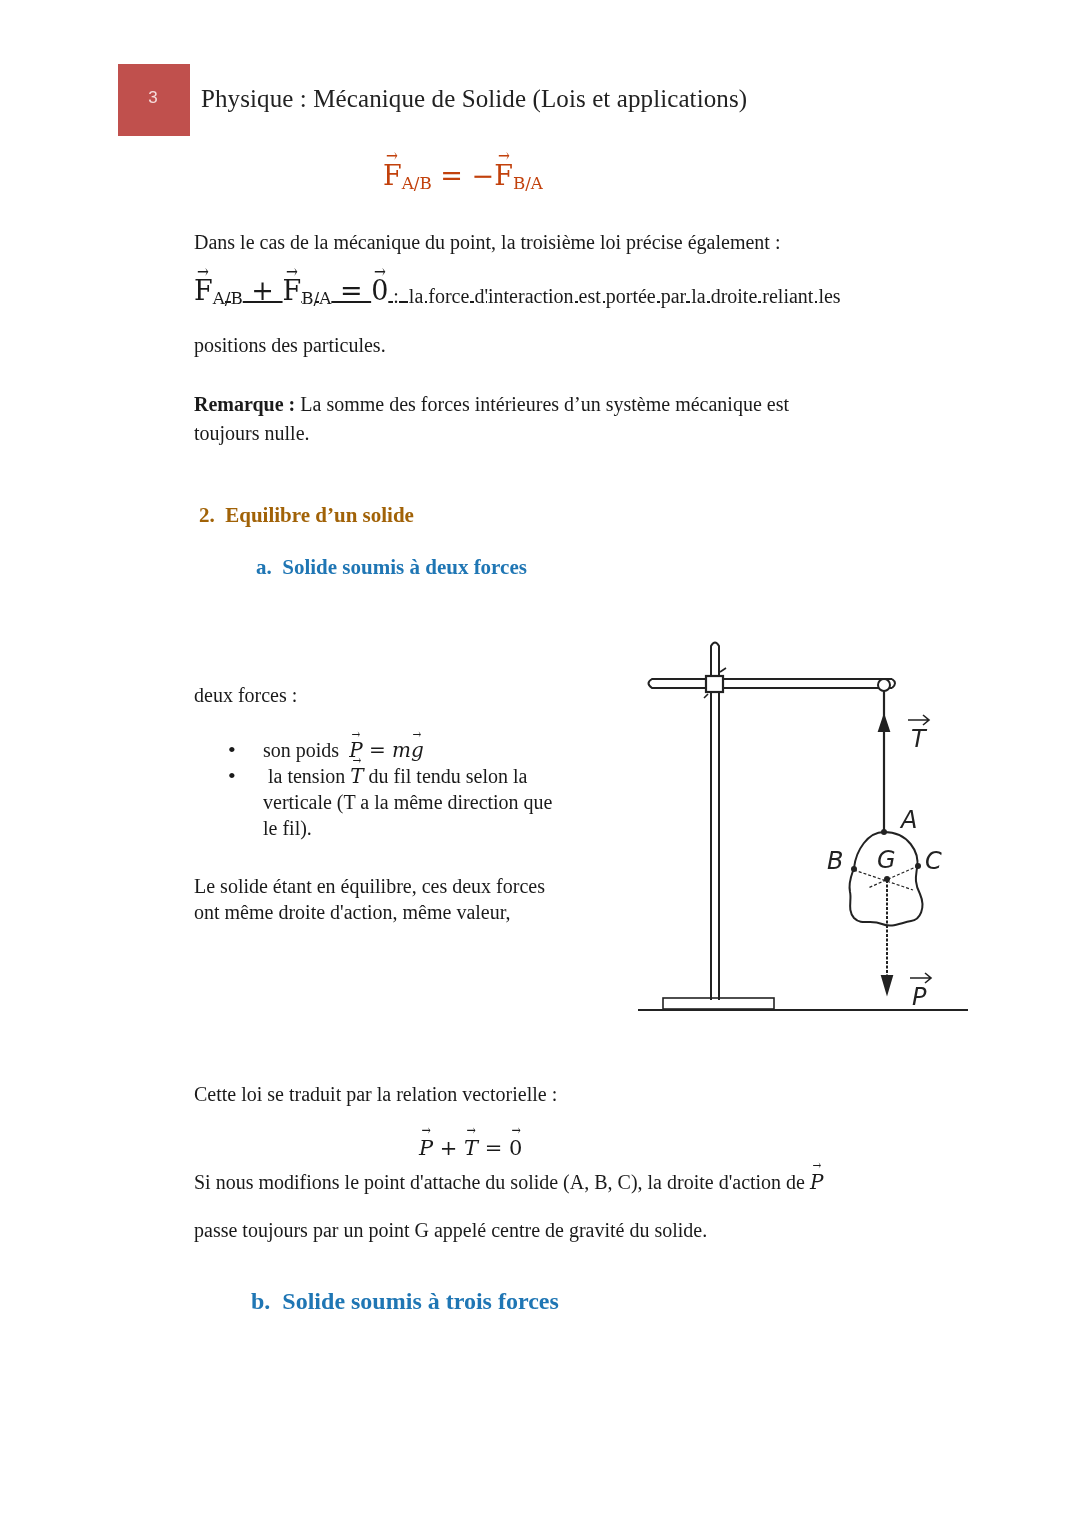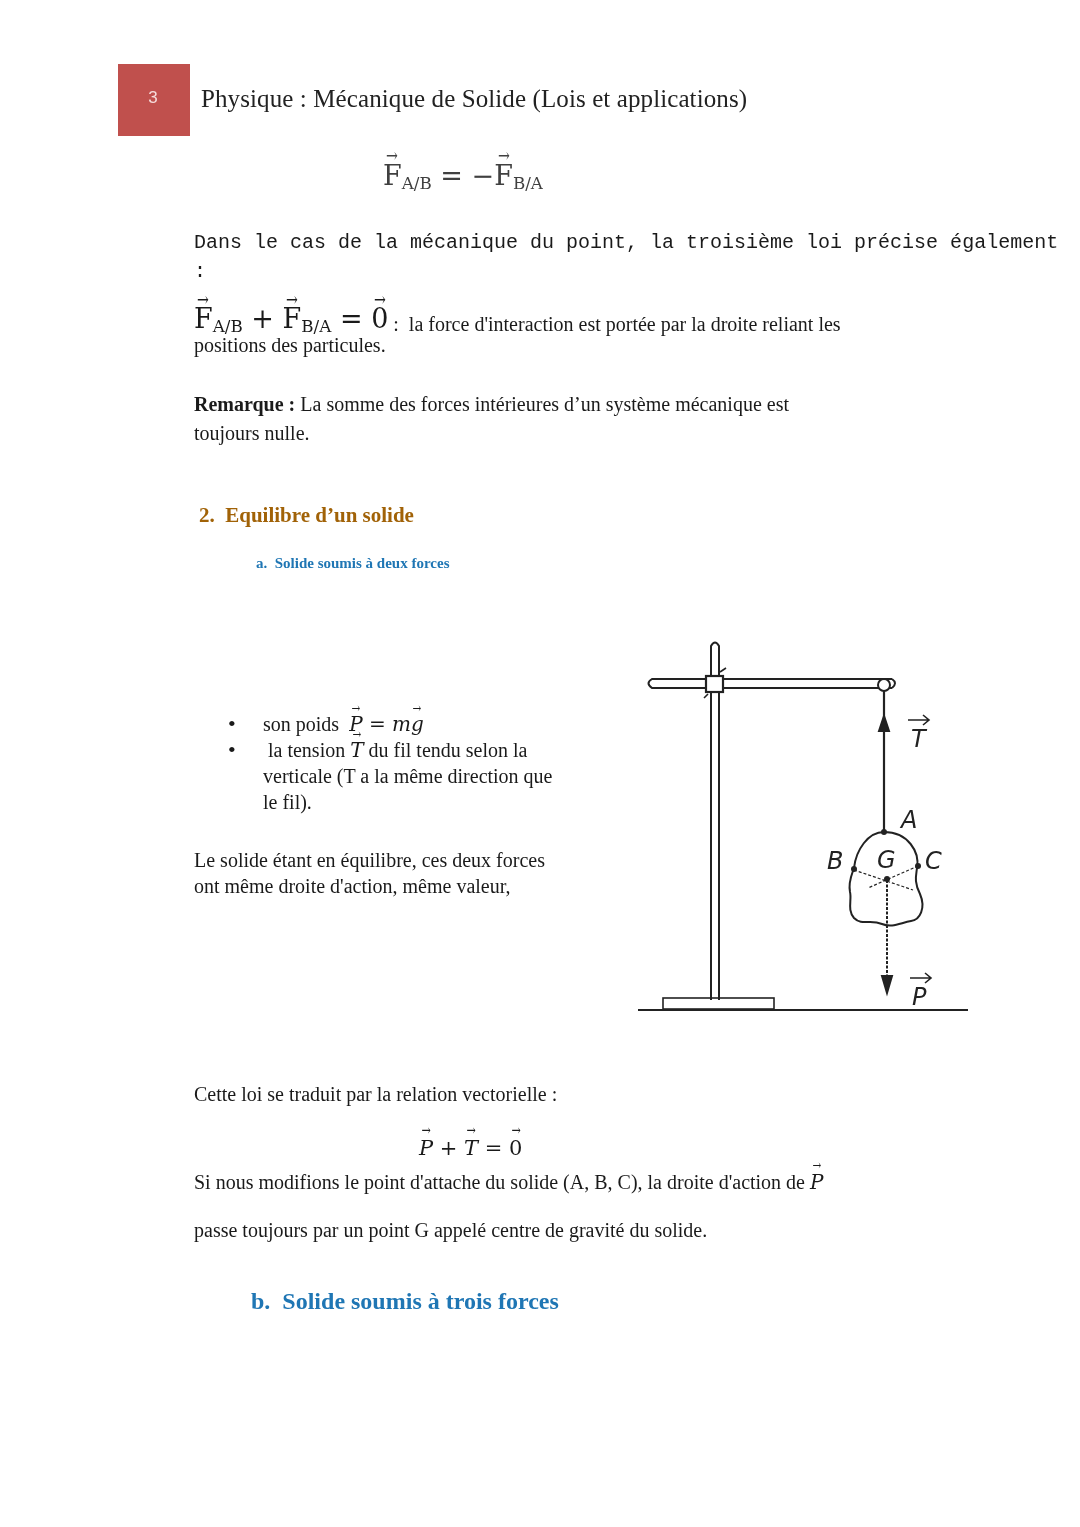--- a/index.html
+++ b/index.html
@@ -19,7 +19,7 @@
                    top: -0.72em; font-size: 0.7em; line-height: 1; }
     .sub { font-size: 0.62em; vertical-align: -0.25em; }
     .it { font-style: italic; }
-    .eq1 { left: 383px; top: 160px; font-size: 27px; color: #404040; }
+    .eq1 { left: 383px; top: 160px; font-size: 27px; color: #c2410c; }
     .green-h { color: #a16207; font-weight: bold; font-size: 21px; }
     .blue-h { color: #1f76b4; font-weight: bold; font-size: 15px; }
     .bullet-list { list-style: none; margin: 0; padding: 0; }

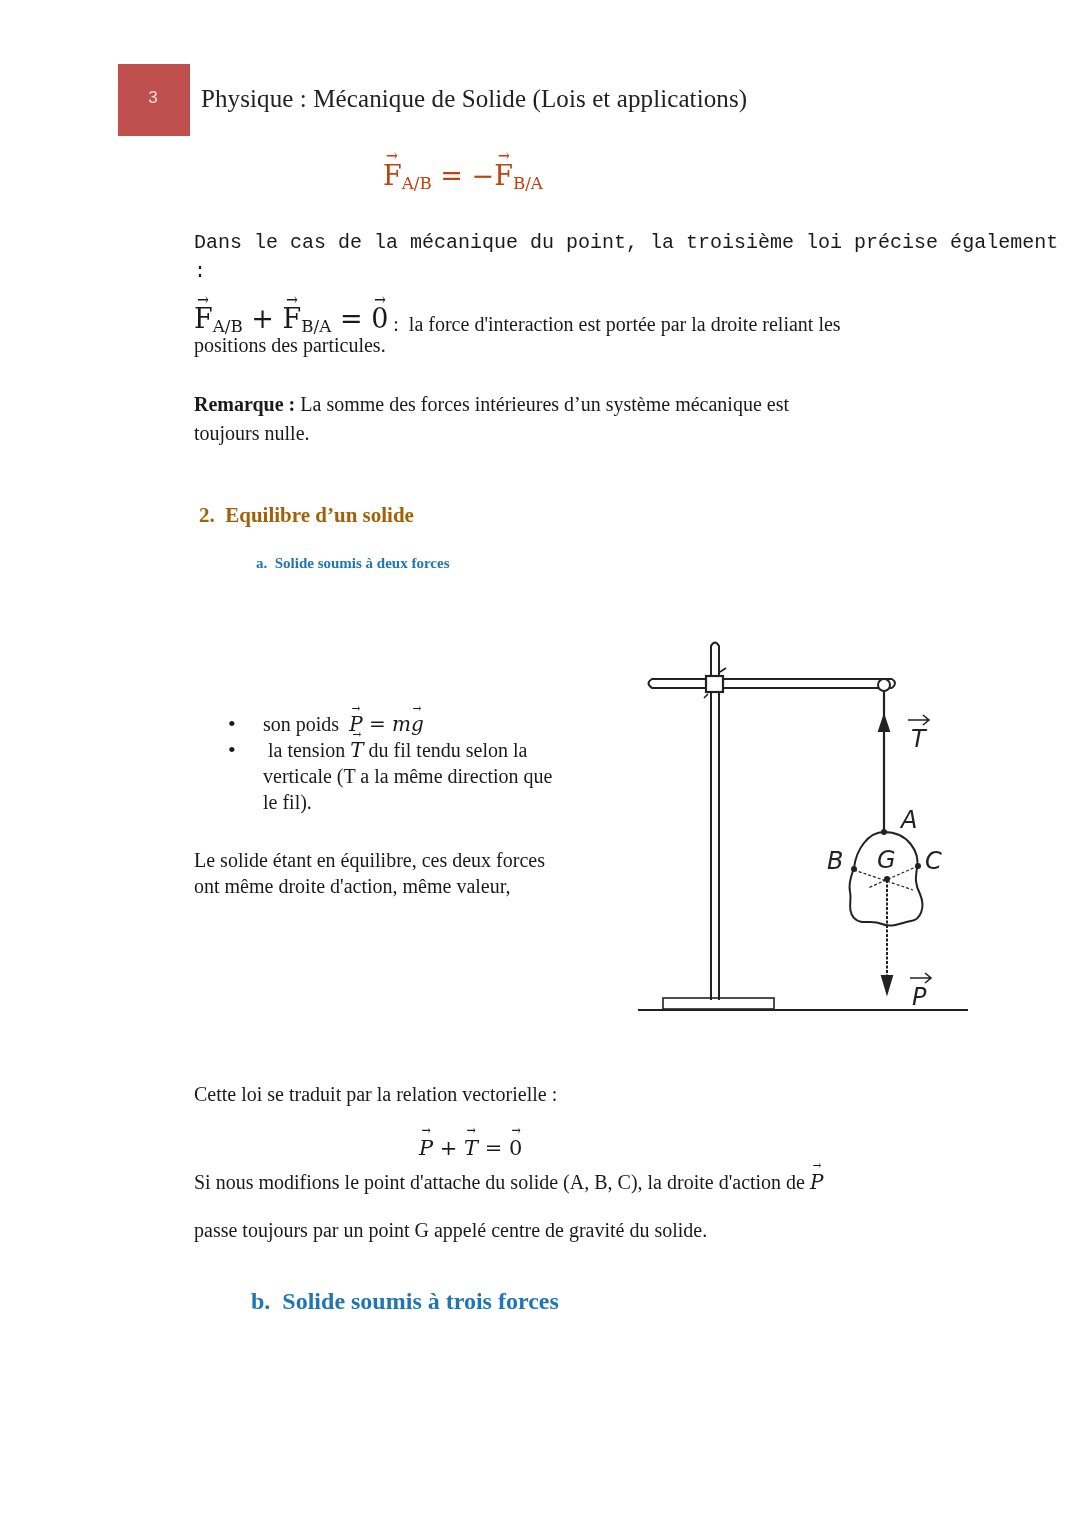--- a/index.html
+++ b/index.html
@@ -40,7 +40,7 @@
   <span class="vec"><span>F</span></span><span class="sub">A/B</span><span style="white-space:pre"> = −</span><span class="vec"><span>F</span></span><span class="sub">B/A</span>
 </div>
 
-<div class="abs body-text" style="left:194px; top:228px;font-family:Liberation Mono, monospace;">Dans le cas de la mécanique du point, la troisième loi précise également :</div>
+<div class="abs body-text" style="left:194px; top:228px;">Dans le cas de la mécanique du point, la troisième loi précise également :</div>
 
 <div class="abs body-text" style="left:194px; top:304px; white-space:nowrap;">
   <span class="math" style="font-size:27px;"><span class="vec"><span>F</span></span><span class="sub">A/B</span><span style="white-space:pre"> + </span><span class="vec"><span>F</span></span><span class="sub">B/A</span><span style="white-space:pre"> = </span><span class="vec"><span>0</span></span></span><span style="white-space:pre; position:relative; top:3px;"> :  la force d'interaction est portée par la droite reliant les</span>

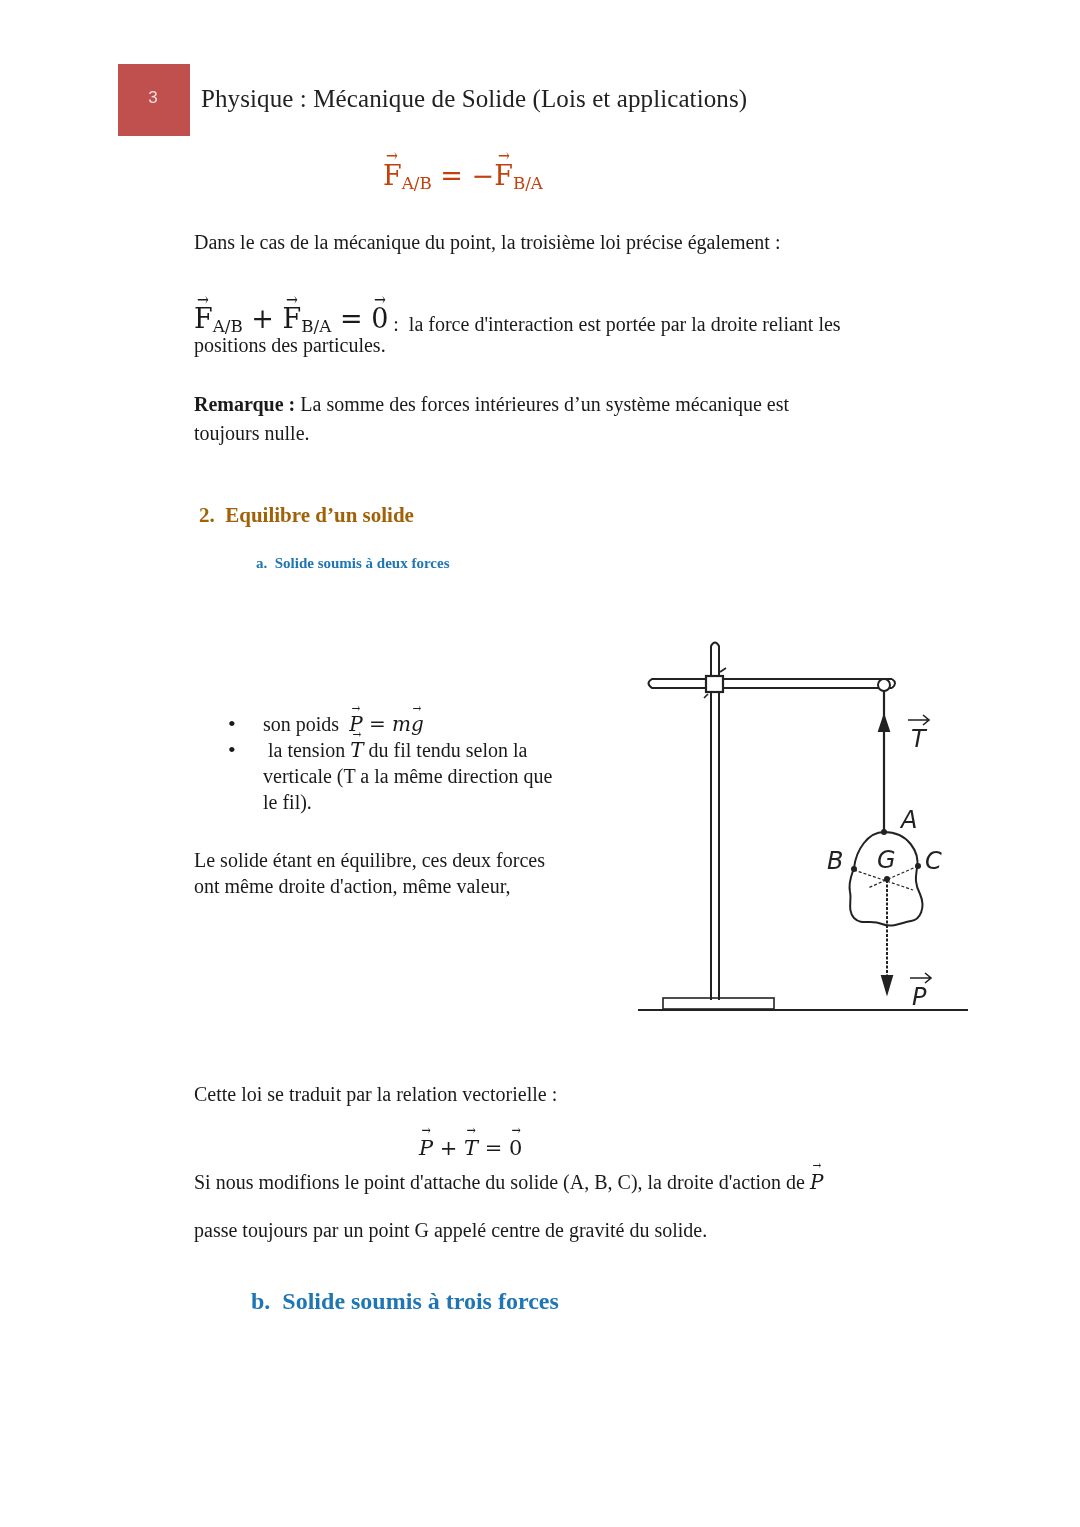--- a/index.html
+++ b/index.html
@@ -42,7 +42,7 @@
 
 <div class="abs body-text" style="left:194px; top:228px;">Dans le cas de la mécanique du point, la troisième loi précise également :</div>
 
-<div class="abs body-text" style="left:194px; top:304px; white-space:nowrap;">
+<div class="abs body-text" style="left:194px; top:276px; white-space:nowrap;text-decoration:underline;">
   <span class="math" style="font-size:27px;"><span class="vec"><span>F</span></span><span class="sub">A/B</span><span style="white-space:pre"> + </span><span class="vec"><span>F</span></span><span class="sub">B/A</span><span style="white-space:pre"> = </span><span class="vec"><span>0</span></span></span><span style="white-space:pre; position:relative; top:3px;"> :  la force d'interaction est portée par la droite reliant les</span>
 </div>
 <div class="abs body-text" style="left:194px; top:331px;">positions des particules.</div>

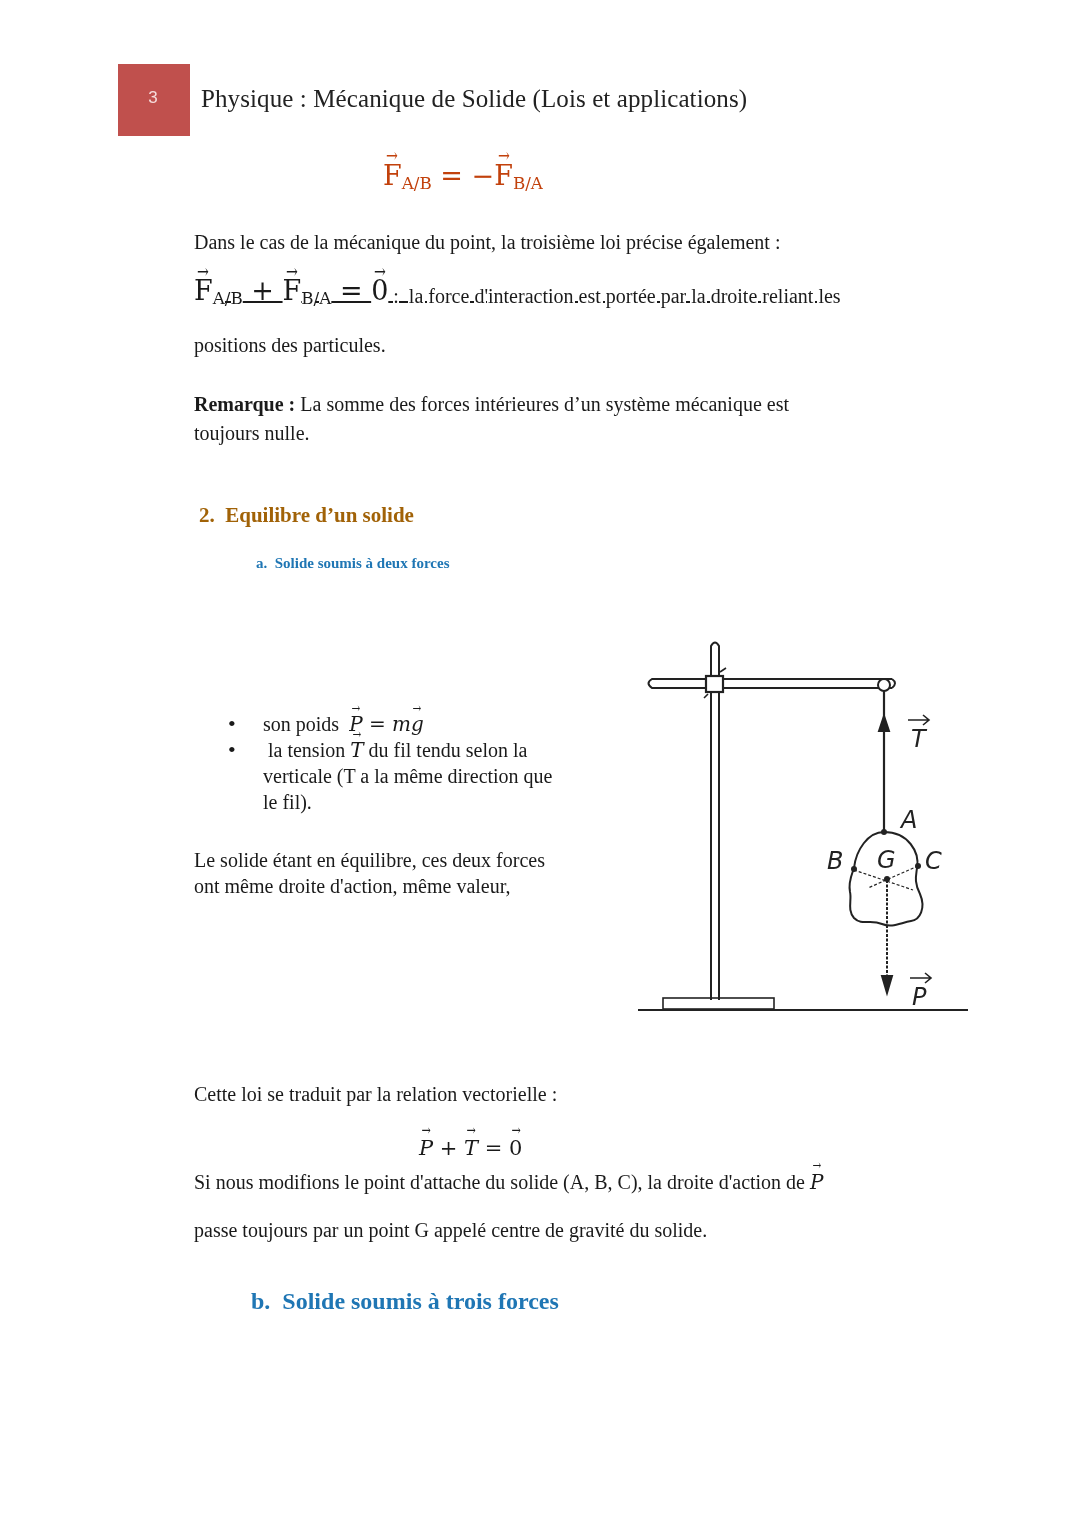--- a/index.html
+++ b/index.html
@@ -21,7 +21,7 @@
     .it { font-style: italic; }
     .eq1 { left: 383px; top: 160px; font-size: 27px; color: #c2410c; }
     .green-h { color: #a16207; font-weight: bold; font-size: 21px; }
-    .blue-h { color: #1f76b4; font-weight: bold; font-size: 15px; }
+    .blue-h { color: #1f76b4; font-weight: bold; font-size: 21px; }
     .bullet-list { list-style: none; margin: 0; padding: 0; }
     .bullet-list li { position: relative; padding-left: 69px; }
     .bullet-list li .dot { position: absolute; left: 34px; top: 0; font-size: 22px; }

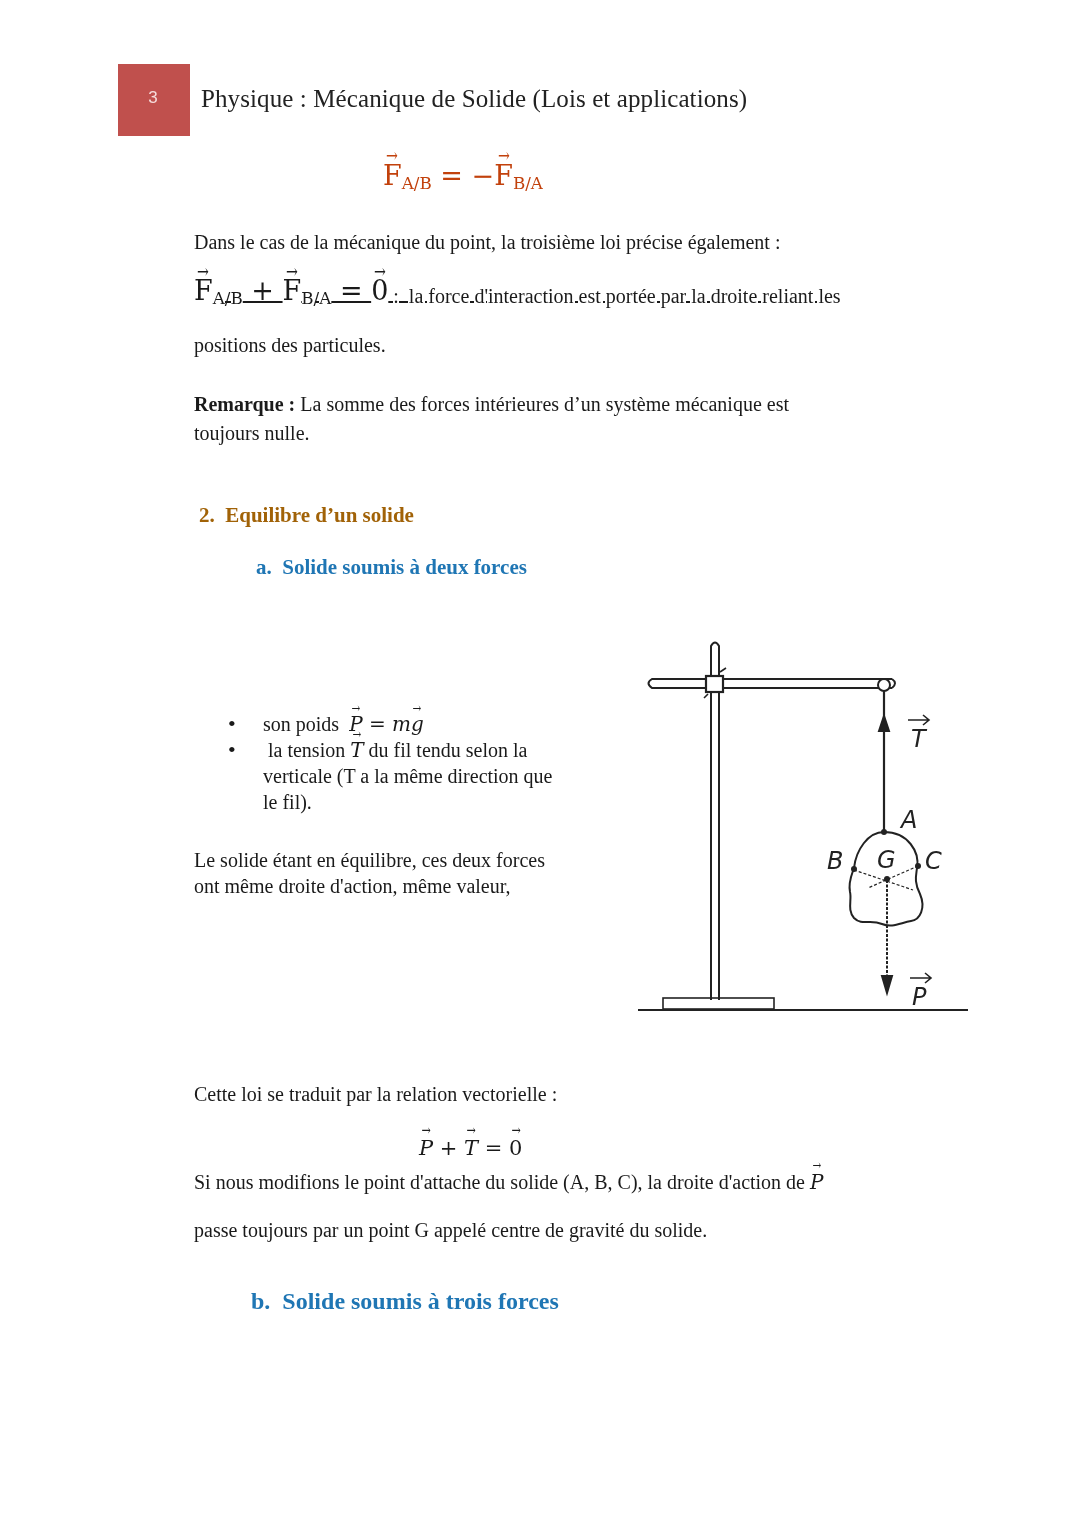--- a/index.html
+++ b/index.html
@@ -56,6 +56,7 @@
 <div class="abs blue-h" style="left:256px; top:555px; white-space:pre;">a.  Solide soumis à deux forces</div>
 
 <div class="abs body-text" style="left:194px; top:682px; line-height:26px; width:420px;">
+  <div>deux forces :</div>
   <ul class="bullet-list" style="margin-top:29px;">
     <li>
       <span class="dot">•</span>

